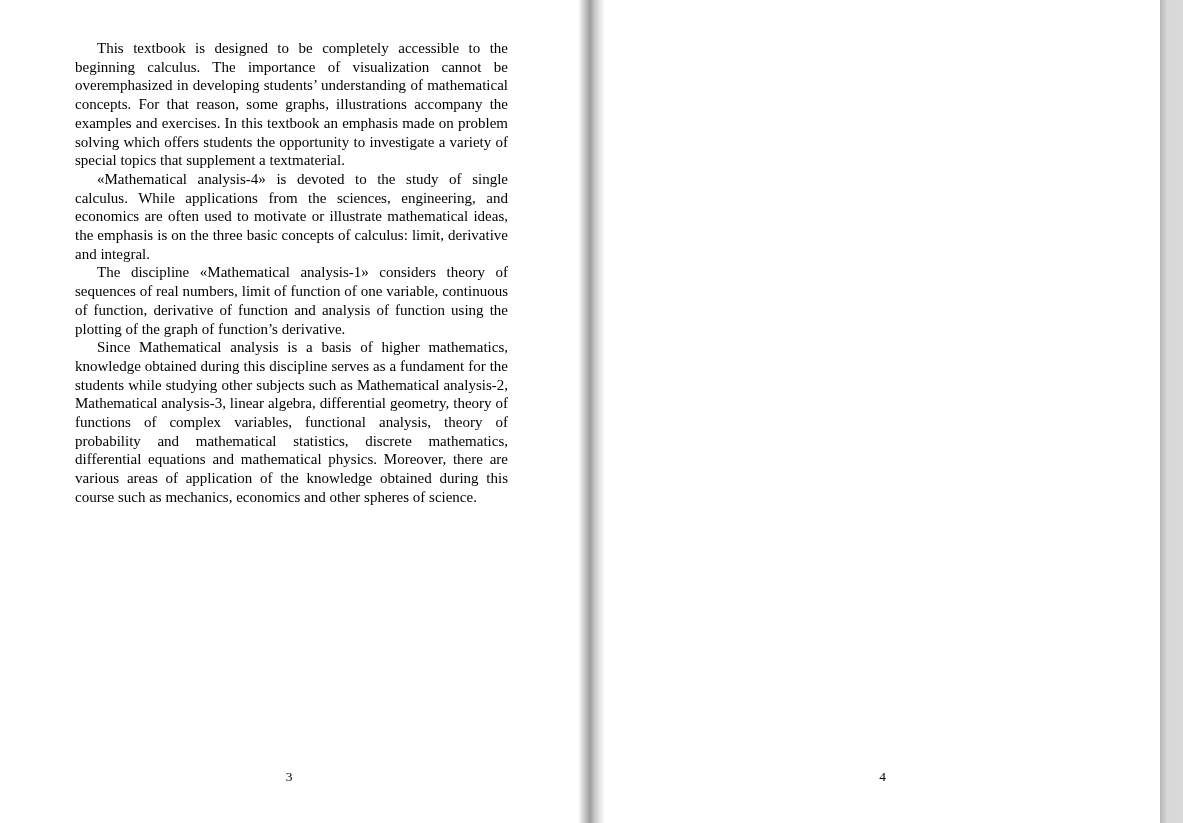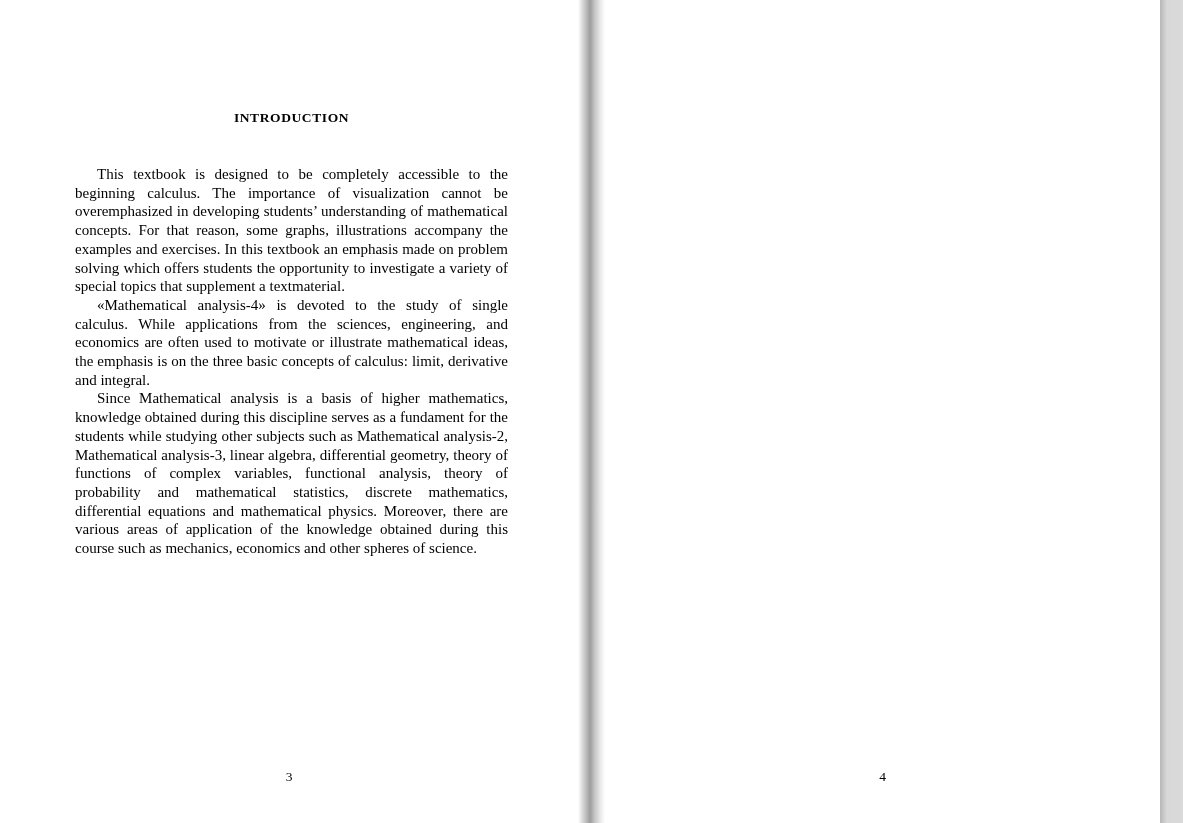--- a/index.html
+++ b/index.html
@@ -76,7 +76,6 @@
 
   <div class="page page-left">
     <div class="col col-left">
-      <h1 class="intro-title">INTRODUCTION</h1>
       <div class="left-body">
         <p>This textbook is designed to be completely accessible to the beginning calculus. The importance of visualization cannot be overemphasized in developing students’ understanding of mathematical concepts. For that reason, some graphs, illustrations accompany the examples and exercises. In this textbook an emphasis made on problem solving which offers students the opportunity to investigate a variety of special topics that supplement a textmaterial.</p>
         <p>«Mathematical analysis-4» is devoted to the study of single calculus. While applications from the sciences, engineering, and economics are often used to motivate or illustrate mathematical ideas, the emphasis is on the three basic concepts of calculus: limit, derivative and integral.</p>

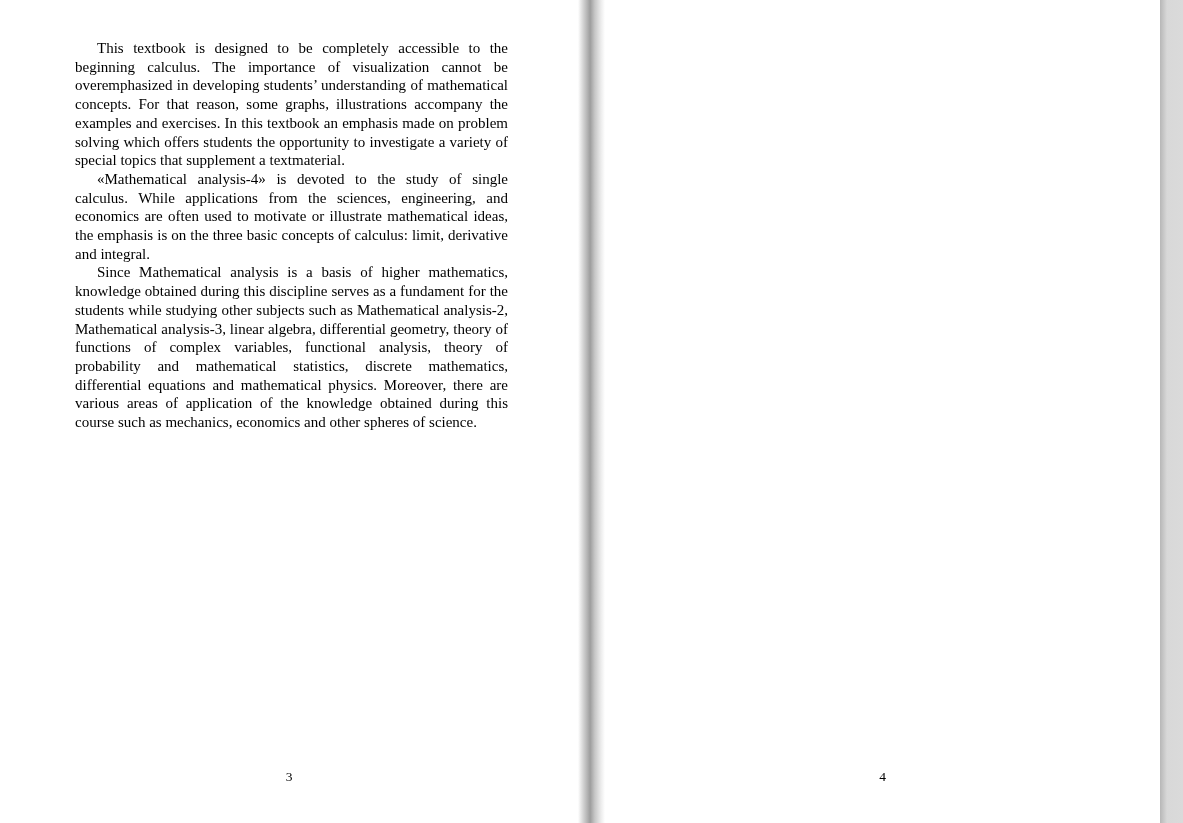--- a/index.html
+++ b/index.html
@@ -79,6 +79,7 @@
       <div class="left-body">
         <p>This textbook is designed to be completely accessible to the beginning calculus. The importance of visualization cannot be overemphasized in developing students’ understanding of mathematical concepts. For that reason, some graphs, illustrations accompany the examples and exercises. In this textbook an emphasis made on problem solving which offers students the opportunity to investigate a variety of special topics that supplement a textmaterial.</p>
         <p>«Mathematical analysis-4» is devoted to the study of single calculus. While applications from the sciences, engineering, and economics are often used to motivate or illustrate mathematical ideas, the emphasis is on the three basic concepts of calculus: limit, derivative and integral.</p>
+        <p>The discipline «Mathematical analysis-1» considers theory of sequences of real numbers, limit of function of one variable, continuous of function, derivative of function and analysis of function using the plotting of the graph of function’s derivative.</p>
         <p>Since Mathematical analysis is a basis of higher mathematics, knowledge obtained during this discipline serves as a fundament for the students while studying other subjects such as Mathematical analysis-2, Mathematical analysis-3, linear algebra, differential geometry, theory of functions of complex variables, functional analysis, theory of probability and mathematical statistics, discrete mathematics, differential equations and mathematical physics. Moreover, there are various areas of application of the knowledge obtained during this course such as mechanics, economics and other spheres of science.</p>
       </div>
     </div>

